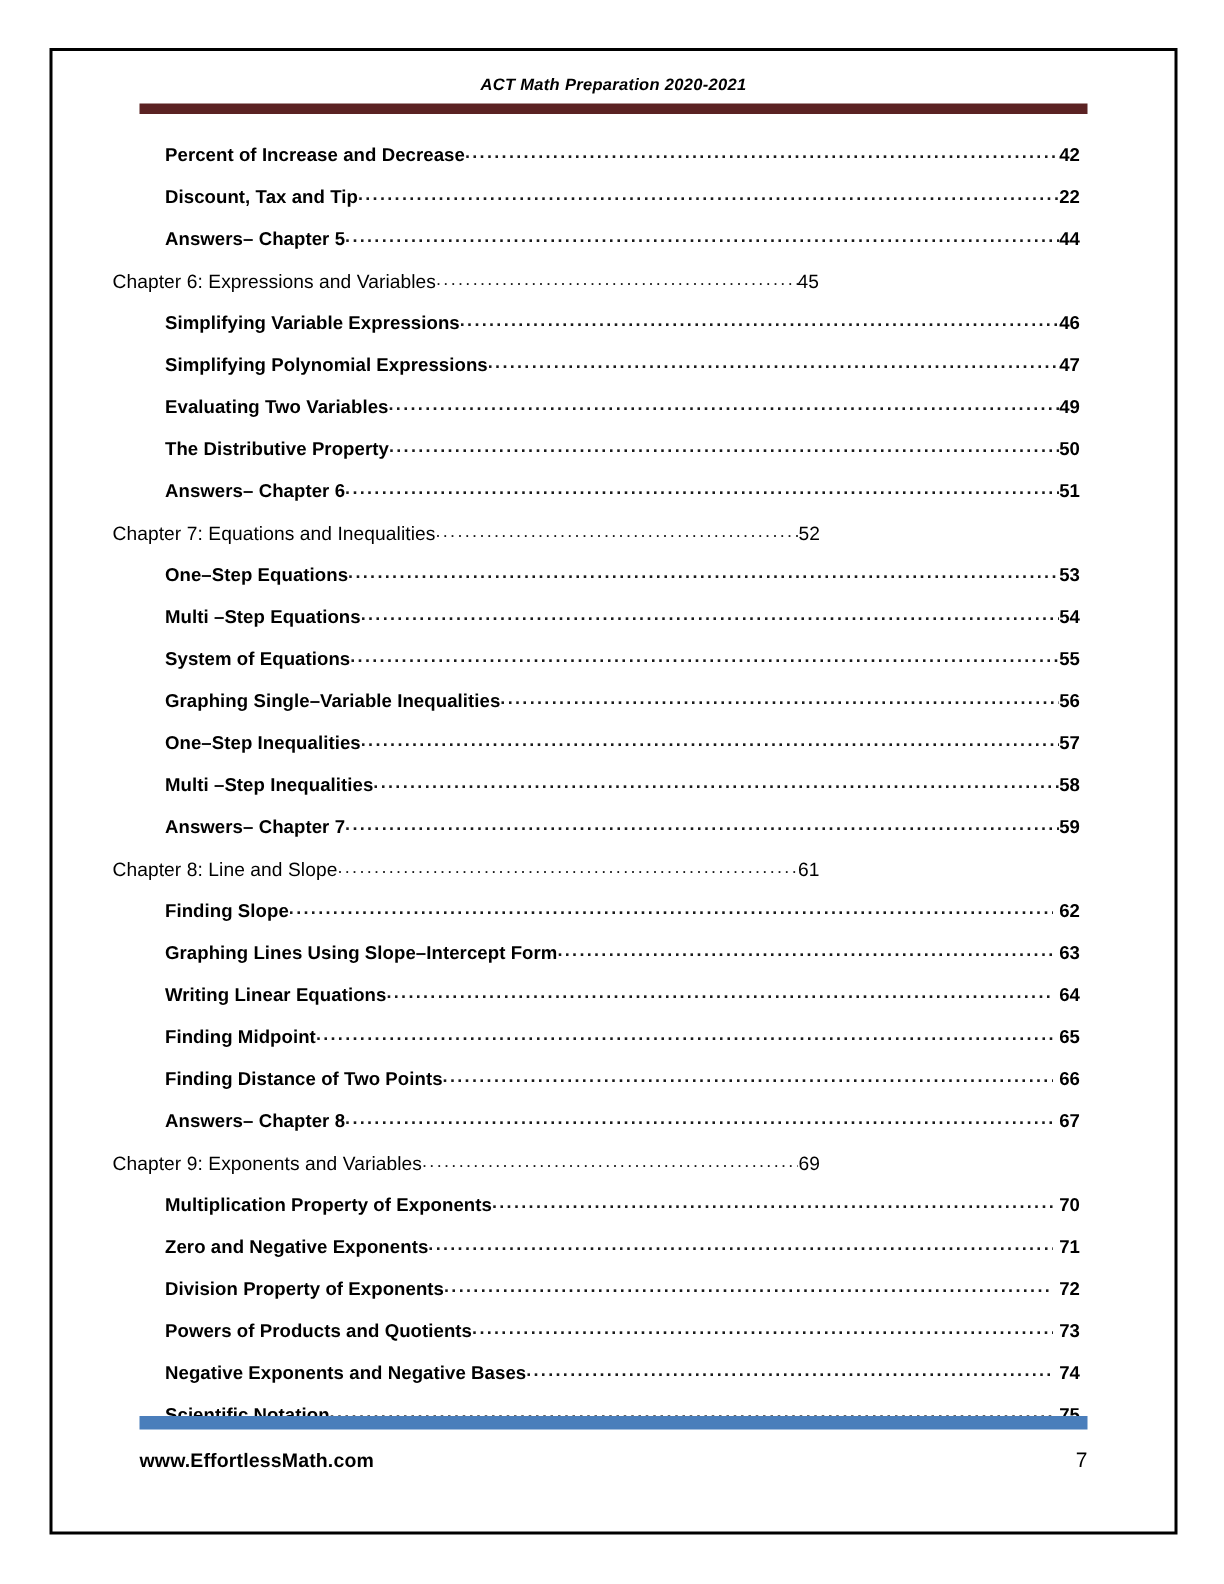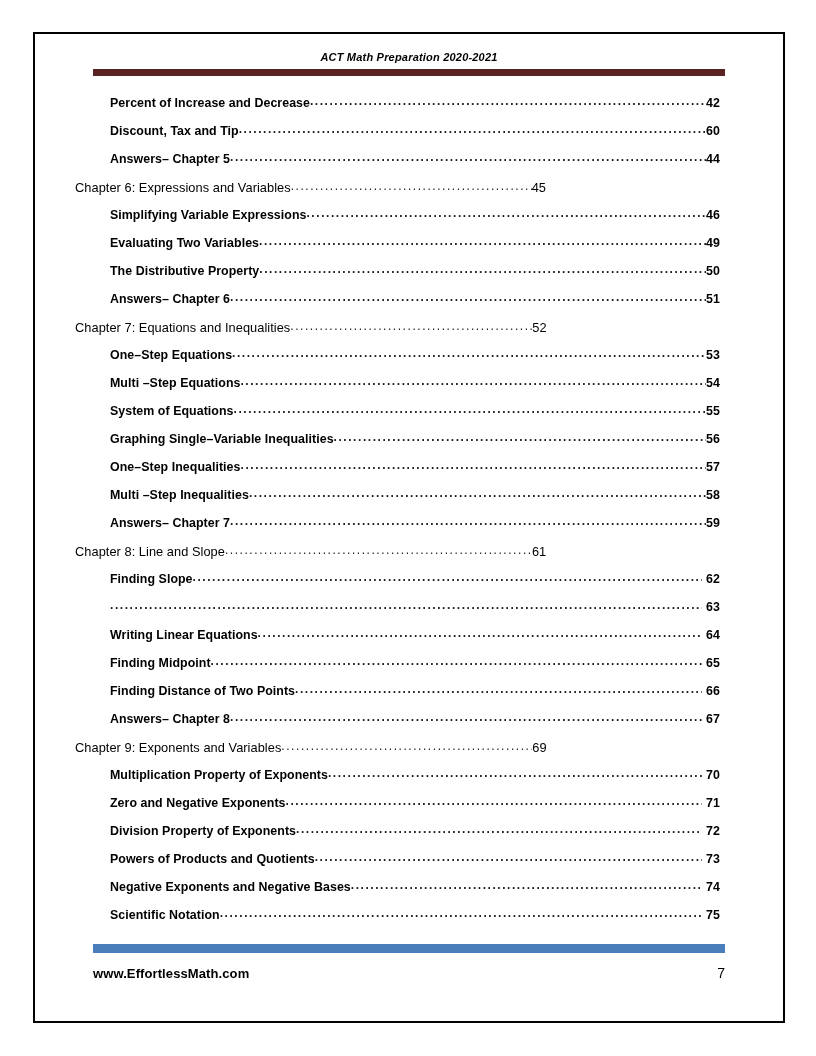--- a/index.html
+++ b/index.html
@@ -184,7 +184,7 @@
       <div class="toc-row level-section">
         <span class="toc-label">Discount, Tax and Tip</span>
         <span class="toc-leader"></span>
-        <span class="toc-page">60</span>
+        <span class="toc-page">22</span>
       </div>
       <div class="toc-row level-section">
         <span class="toc-label">Answers– Chapter 5</span>

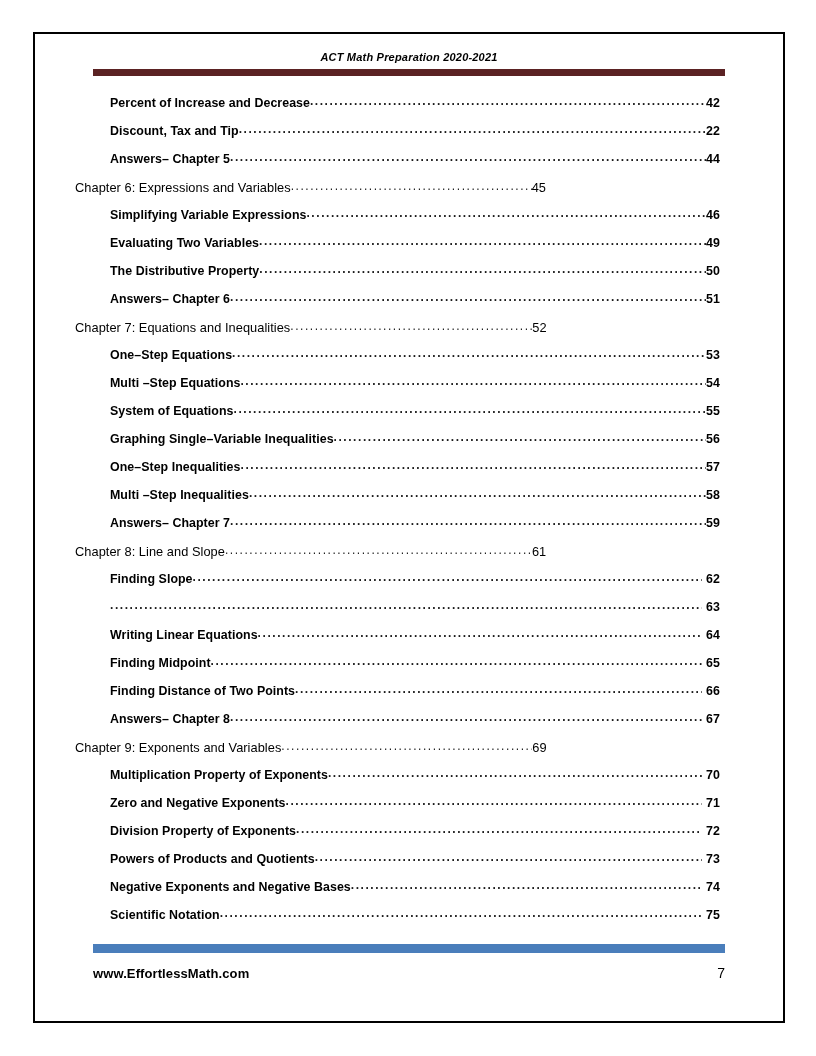--- a/index.html
+++ b/index.html
@@ -203,6 +203,11 @@
         <span class="toc-page">46</span>
       </div>
       <div class="toc-row level-section">
+        <span class="toc-label">Simplifying Polynomial Expressions</span>
+        <span class="toc-leader"></span>
+        <span class="toc-page">47</span>
+      </div>
+      <div class="toc-row level-section">
         <span class="toc-label">Evaluating Two Variables</span>
         <span class="toc-leader"></span>
         <span class="toc-page">49</span>

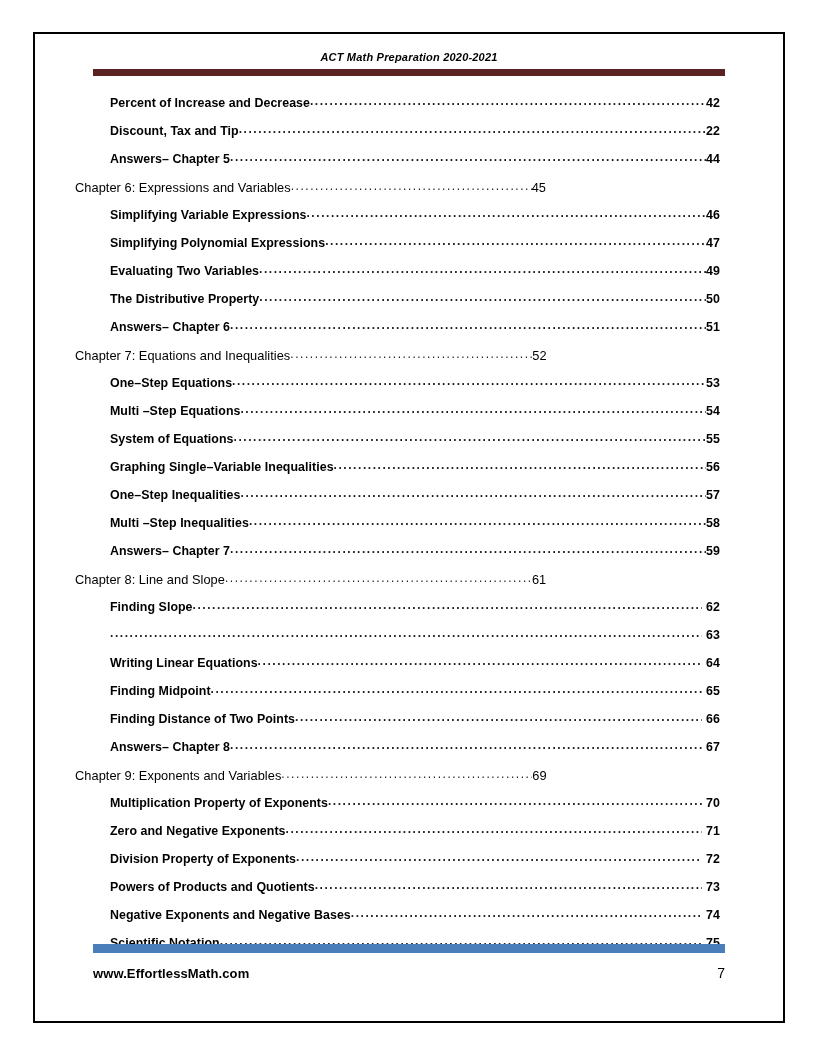--- a/index.html
+++ b/index.html
@@ -275,6 +275,7 @@
         <span class="toc-page">62</span>
       </div>
       <div class="toc-row level-section gap-before-page">
+        <span class="toc-label">Graphing Lines Using Slope–Intercept Form </span>
         <span class="toc-leader"></span>
         <span class="toc-page">63</span>
       </div>

